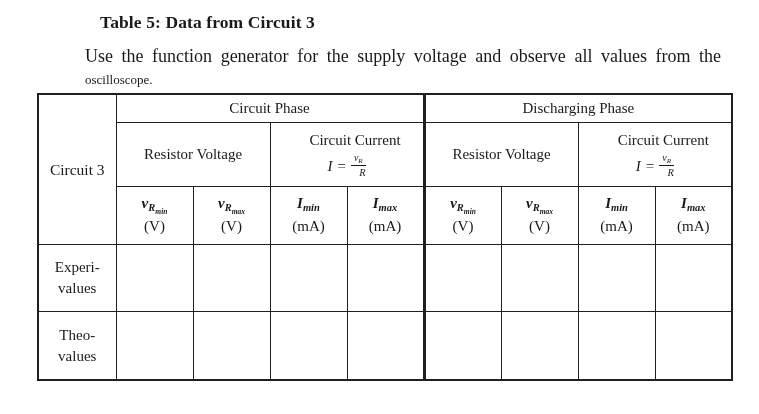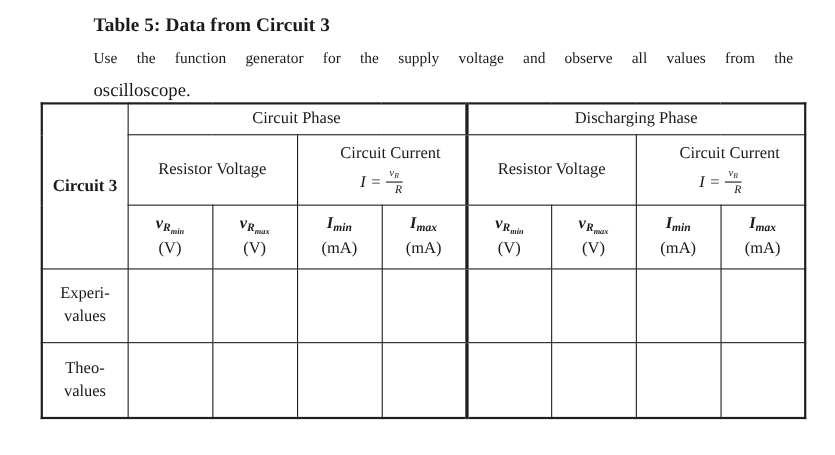--- a/index.html
+++ b/index.html
@@ -12,7 +12,7 @@
     overflow: hidden;
   }
   .doc-title {
-    position: absolute; left: 85px; top: 12px;
+    position: absolute; left: 100px; top: 12px;
     font-size: 17.5px; font-weight: bold; margin: 0;
     letter-spacing: .1px;
   }

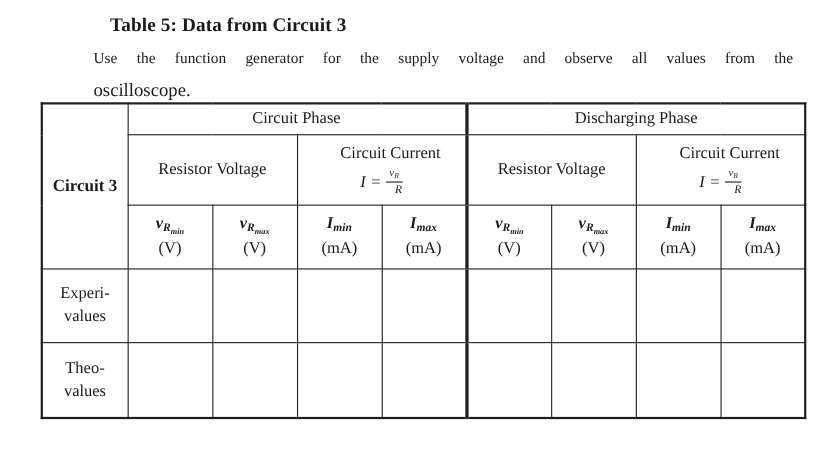--- a/index.html
+++ b/index.html
@@ -18,7 +18,7 @@
   }
   .instr-line1 {
     position: absolute; left: 85px; top: 46px; width: 636px;
-    font-size: 14px; margin: 0;
+    font-size: 18px; margin: 0;
     text-align: justify; text-align-last: justify;
   }
   .instr-line2 {

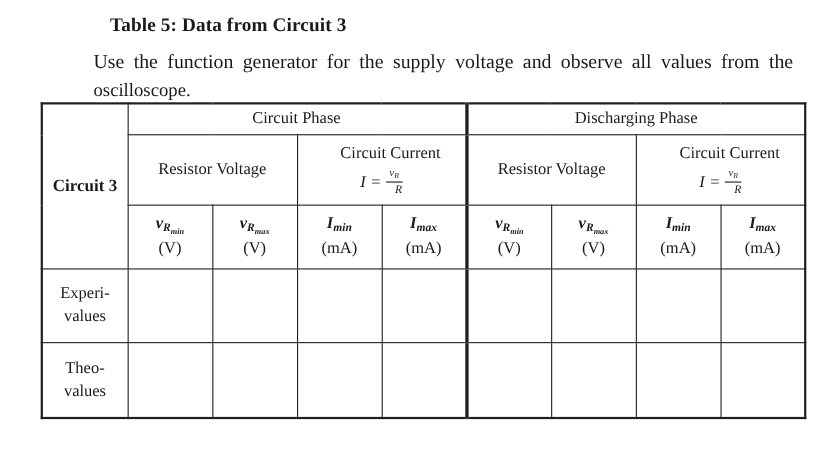--- a/index.html
+++ b/index.html
@@ -23,7 +23,7 @@
   }
   .instr-line2 {
     position: absolute; left: 85px; top: 72px;
-    font-size: 17px; margin: 0;
+    font-size: 13px; margin: 0;
   }
   table.data-table {
     position: absolute; left: 37px; top: 93px;

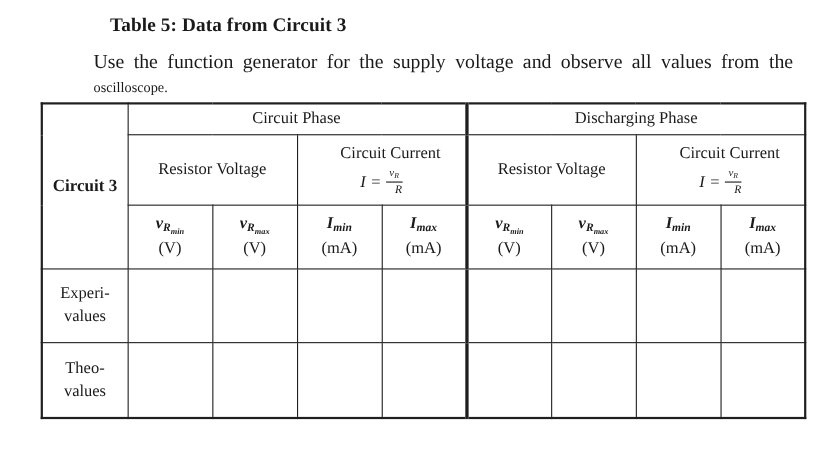--- a/index.html
+++ b/index.html
@@ -43,7 +43,7 @@
   tr.r3 td { height: 57px; }
   tr.r4 td { height: 66px; }
   tr.r5 td { height: 67px; }
-  .corner { font-weight: bold; font-size: 15.5px; margin-left: 44px; }
+  .corner { font-weight: normal; font-size: 15.5px; margin-left: 44px; }
   .ital { font-style: italic; }
   sub { line-height: 0; }
   sub.s1 { font-size: 10.5px; vertical-align: -3px; }

